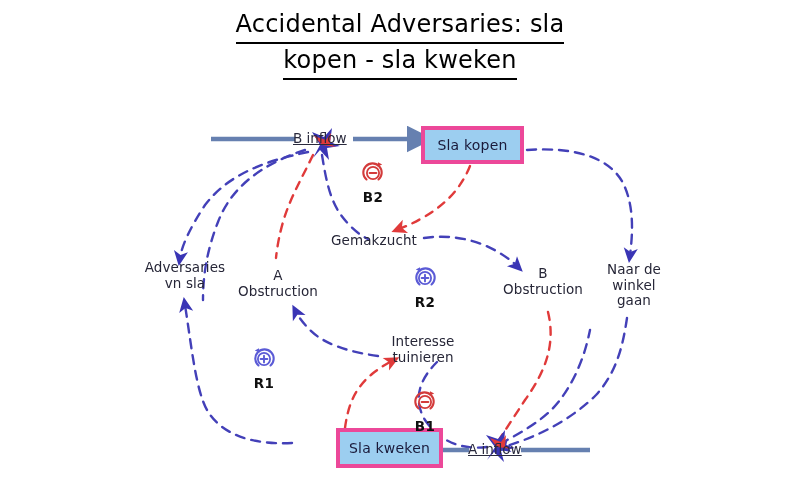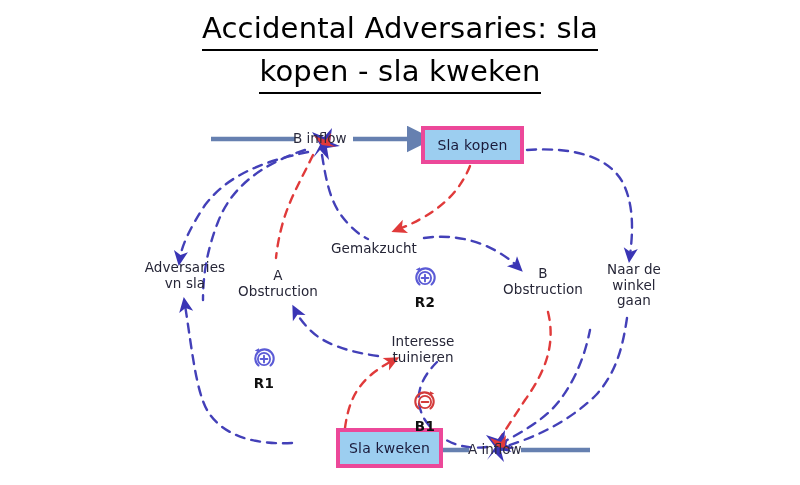--- a/index.html
+++ b/index.html
@@ -23,7 +23,7 @@
     width: 800px;
     text-align: center;
     font-family: "DejaVu Sans", sans-serif;
-    font-size: 29px;
+    font-size: 24px;
     font-weight: 400;
     color: #000000;
     line-height: 1.38;

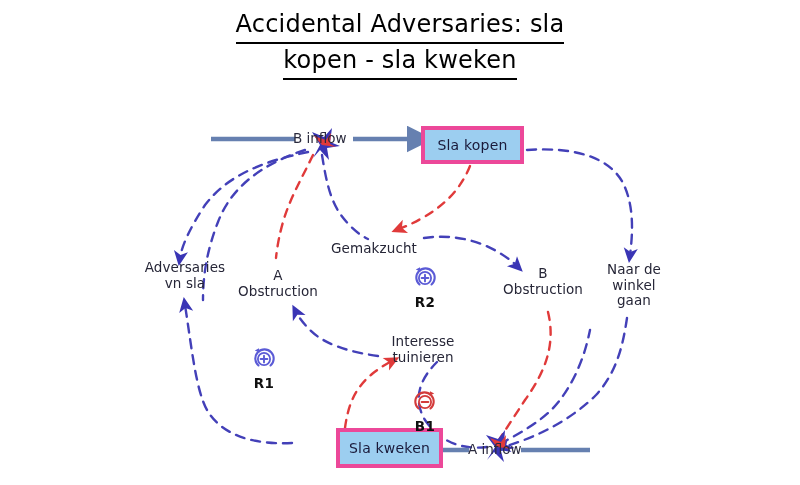--- a/index.html
+++ b/index.html
@@ -78,6 +78,7 @@
     font-family: "DejaVu Sans", sans-serif;
     font-size: 13.5px;
     white-space: nowrap;
+    text-decoration: underline;
   }
   
   .loopmark {

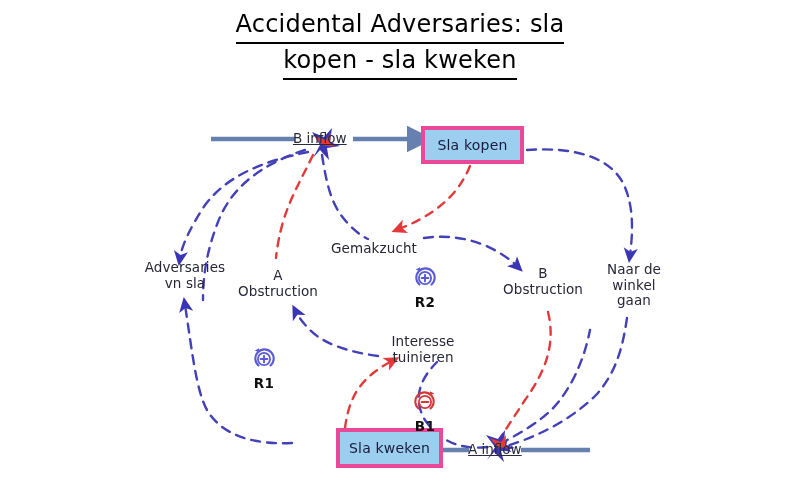--- a/index.html
+++ b/index.html
@@ -205,6 +205,17 @@
 winkel
 gaan</div>
 
+  <div class="loopmark" style="left:345px; top:158px;">
+    <span class="glyph">
+      <svg width="30" height="30" viewBox="0 0 30 30">
+        <path d="M8.5,21.5 A9.2,9.2 0 1 1 20.5,21.5" fill="none" stroke="#D33B3B" stroke-width="2.1" stroke-linecap="round"></path>
+        <path d="M20.0,4.2 L24.2,6.6 L19.6,8.6 Z" fill="#D33B3B"></path>
+        <circle cx="15" cy="15" r="6.1" fill="none" stroke="#D33B3B" stroke-width="1.8"></circle>
+        <line x1="11.6" y1="15" x2="18.4" y2="15" stroke="#D33B3B" stroke-width="1.9" stroke-linecap="round"></line>
+      </svg>
+    </span>
+    <span class="lcode">B2</span>
+  </div>
 
   <div class="loopmark" style="left:397px; top:263px;">
     <span class="glyph">

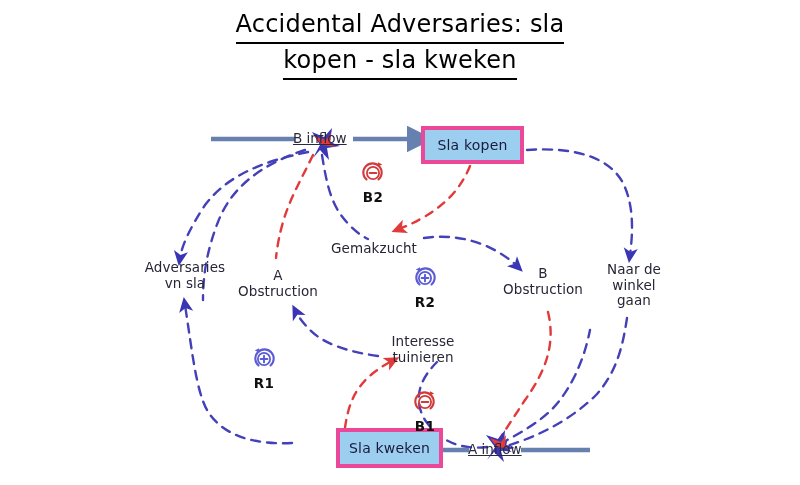--- a/index.html
+++ b/index.html
@@ -193,7 +193,7 @@
   <div class="vlabel" style="left:229px; top:268px; width:98px;">A
 Obstruction</div>
 
-  <div class="vlabel" style="left:328px; top:233px; width:92px;margin-top:8px;">Gemakzucht</div>
+  <div class="vlabel" style="left:328px; top:233px; width:92px;">Gemakzucht</div>
 
   <div class="vlabel" style="left:494px; top:266px; width:98px;">B
 Obstruction</div>

